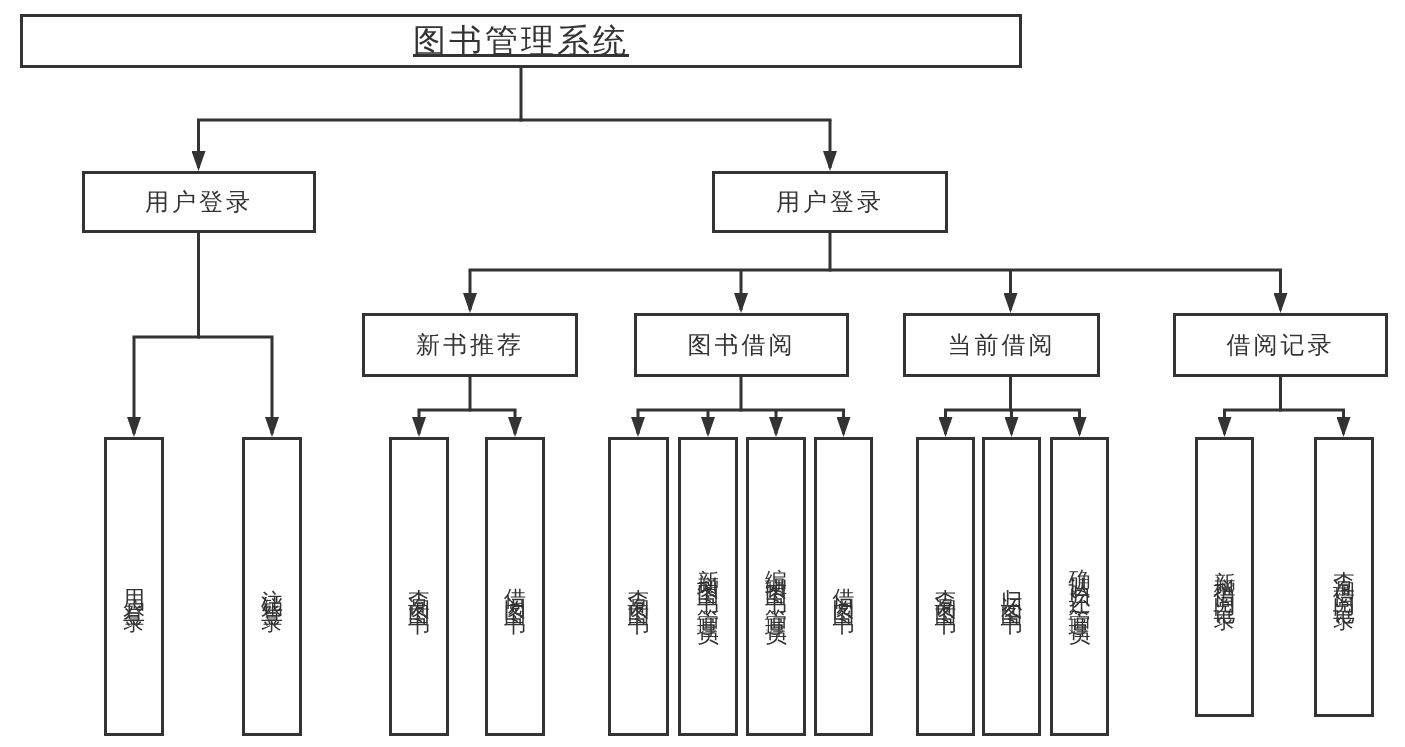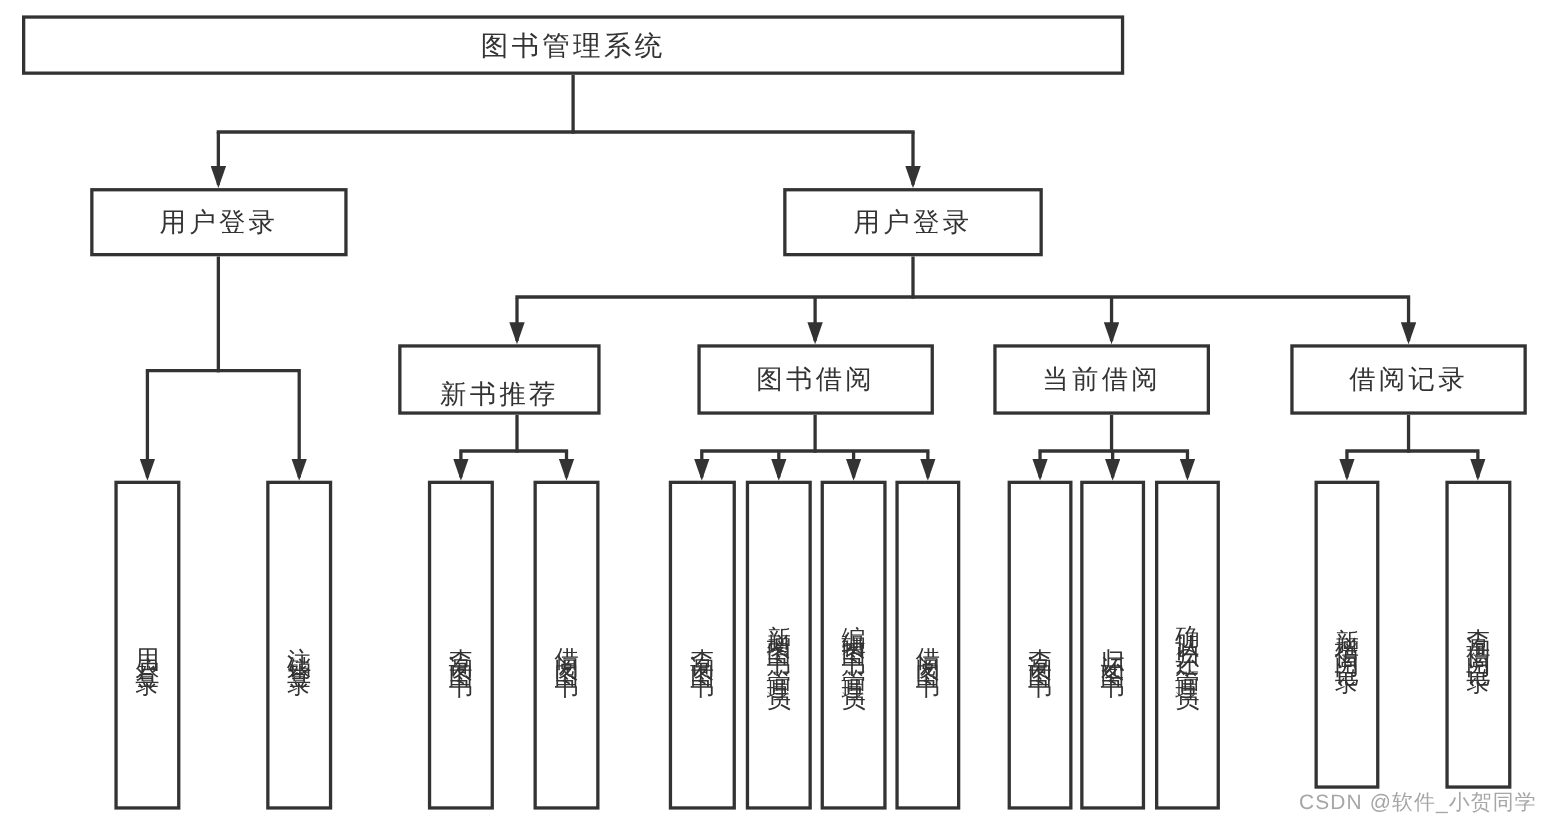--- a/index.html
+++ b/index.html
@@ -35,7 +35,7 @@
     color: #333333;
     white-space: nowrap;
   }
-  .root-label { font-size: 25px; }
+  .root-label { font-size: 33px; text-decoration: underline; }
   .vlabel {
     writing-mode: vertical-rl;
     text-orientation: mixed;

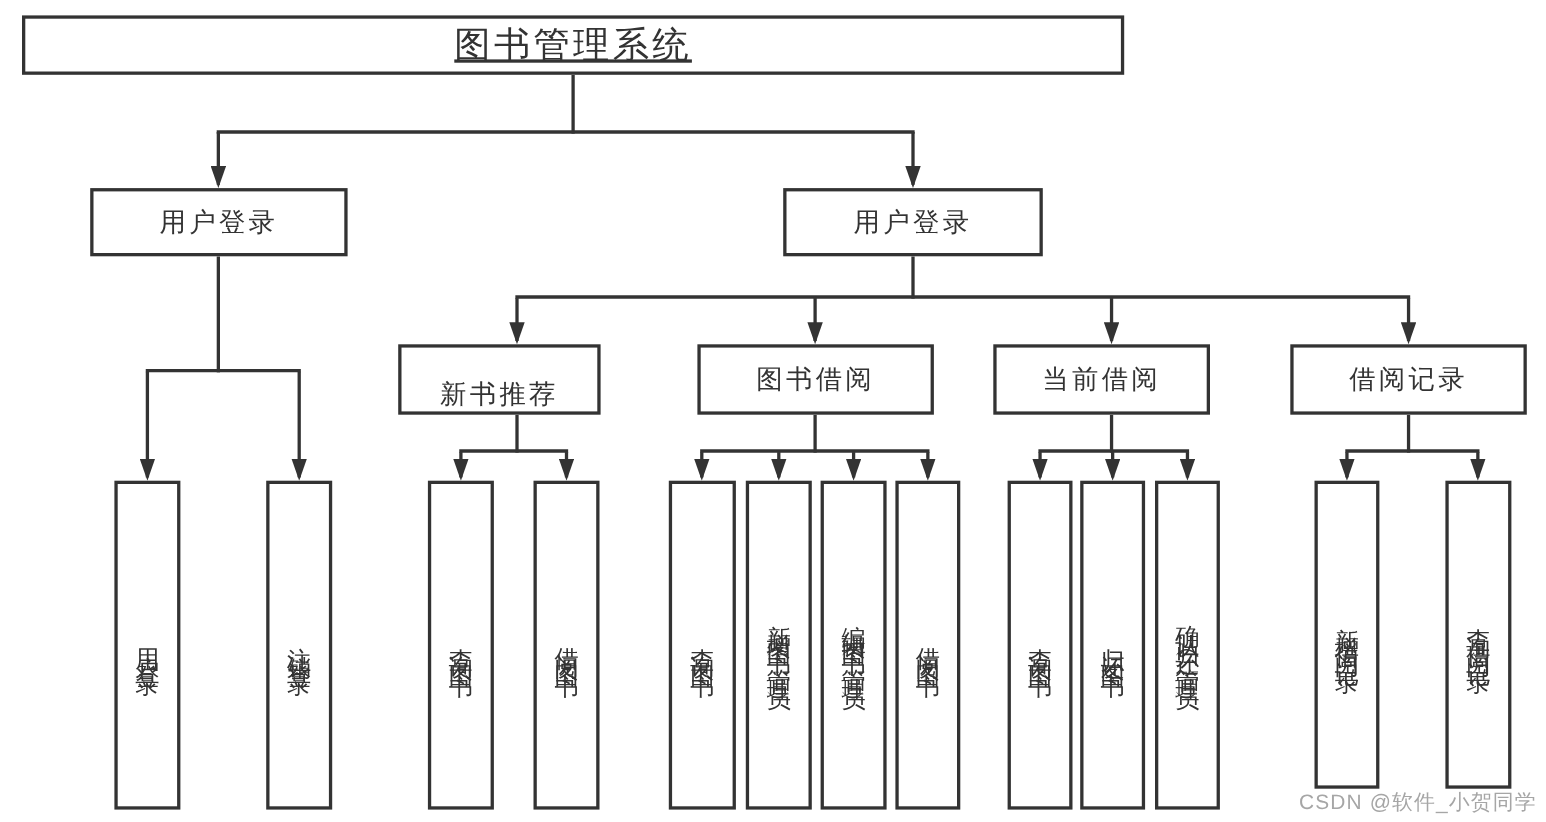--- a/index.html
+++ b/index.html
@@ -120,7 +120,7 @@
     <span class="hlabel">用户登录</span>
   </div>
 
-  <div class="box" style="left:362px; top:313px; width:184px; height:64px;align-items:flex-end;">
+  <div class="box" style="left:362px; top:313px; width:216px; height:64px;">
     <span class="hlabel">新书推荐</span>
   </div>
   <div class="box" style="left:634px; top:313px; width:215px; height:64px;">

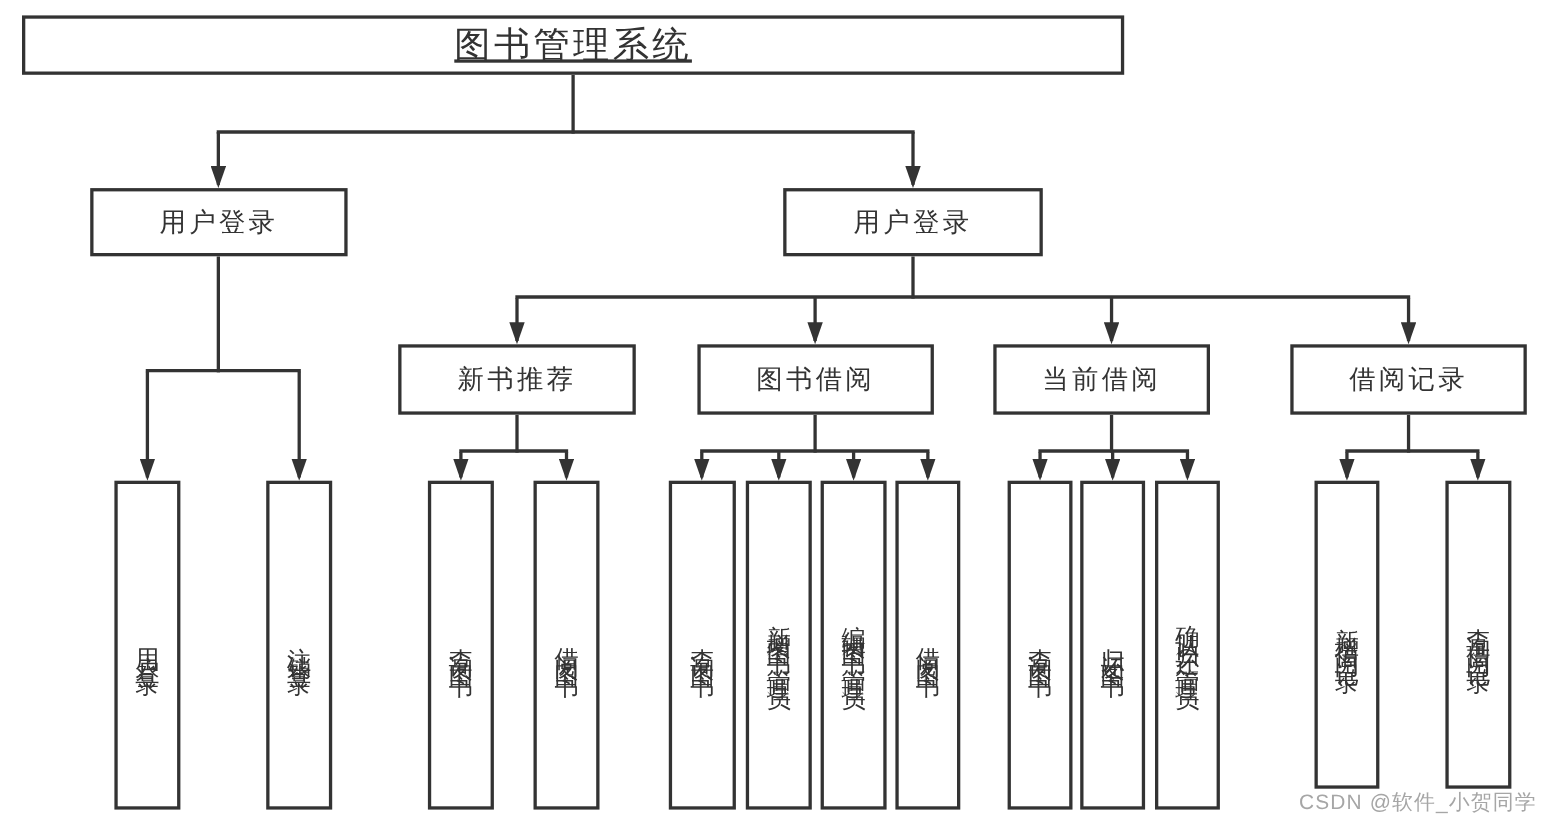--- a/index.html
+++ b/index.html
@@ -177,7 +177,6 @@
     <span class="vlabel">查询借阅记录</span>
   </div>
 
-  <div class="watermark">CSDN @软件_小贺同学</div>
 
 </div>
 

